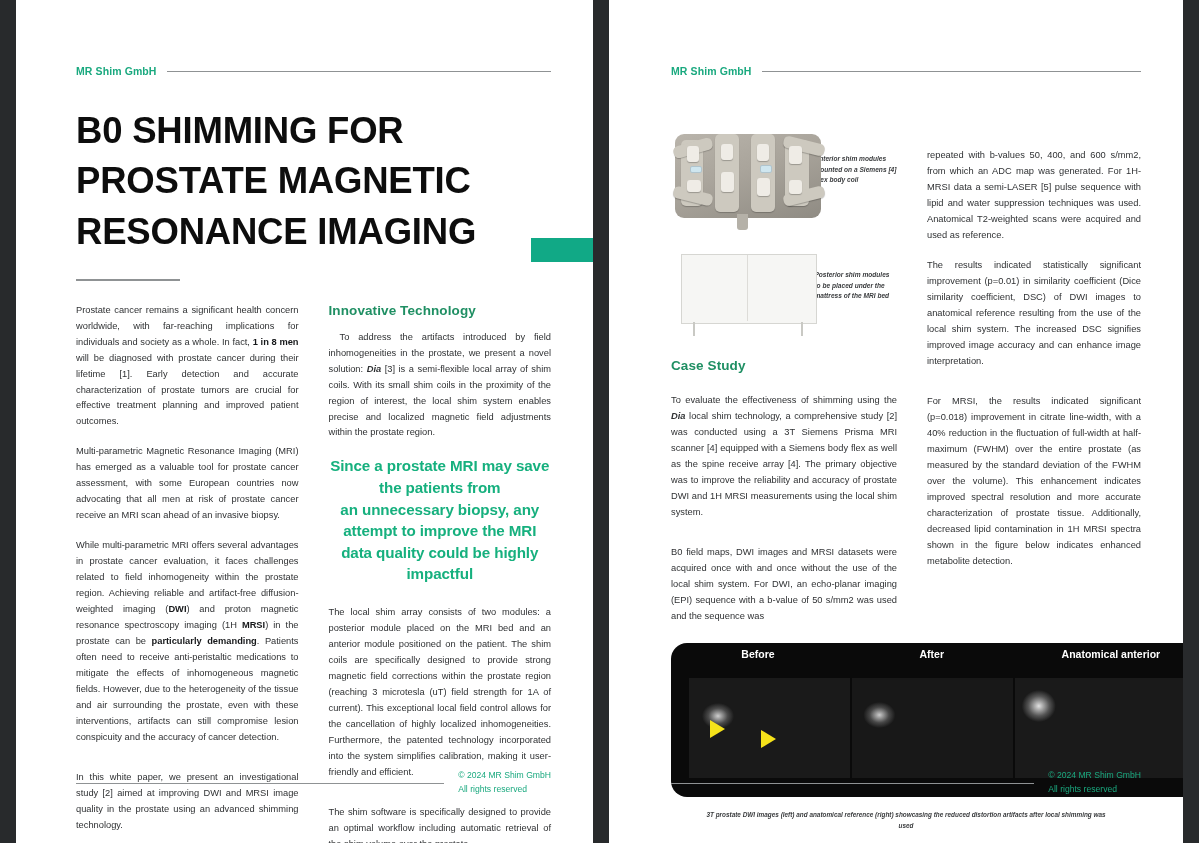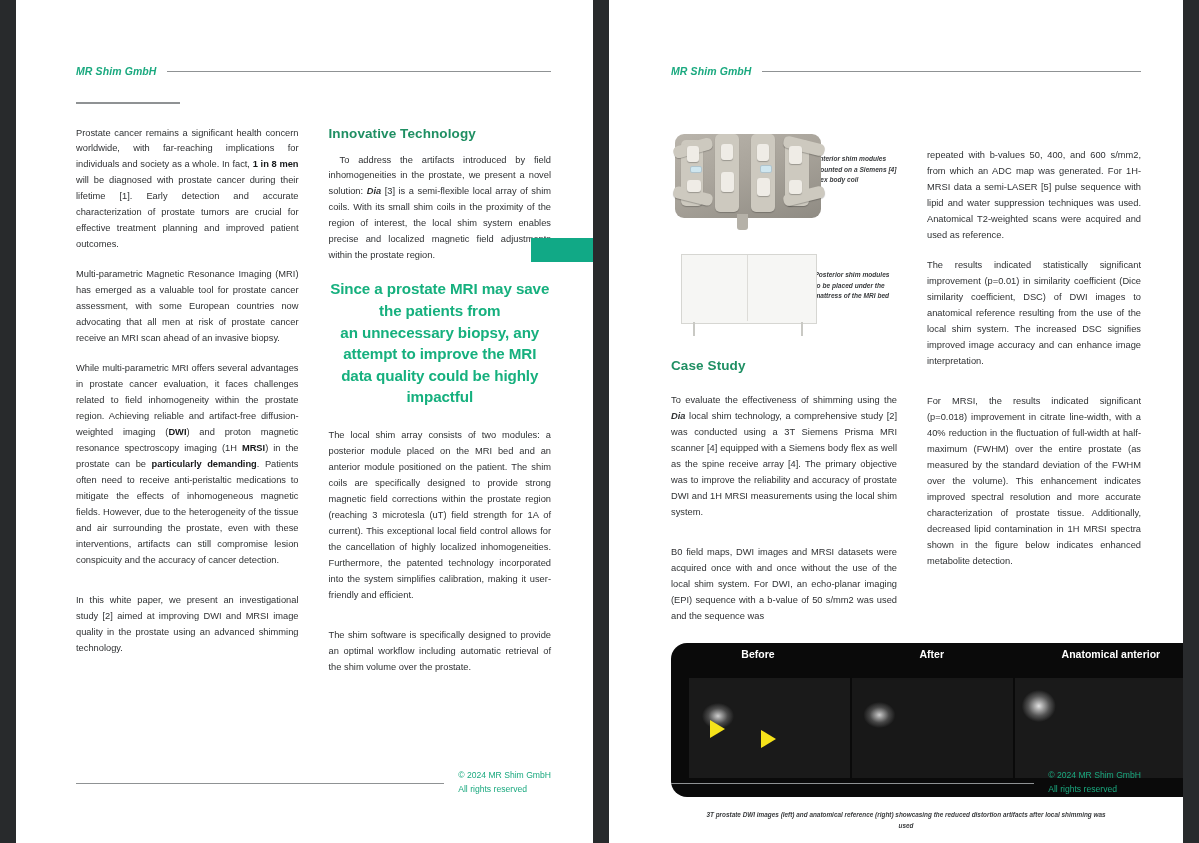--- a/index.html
+++ b/index.html
@@ -49,7 +49,6 @@
     align-items: center;
     gap: 10px;
     height: 18px;
-    font-style: italic;
   }
   .brand-name {
     color: #1aa97f;

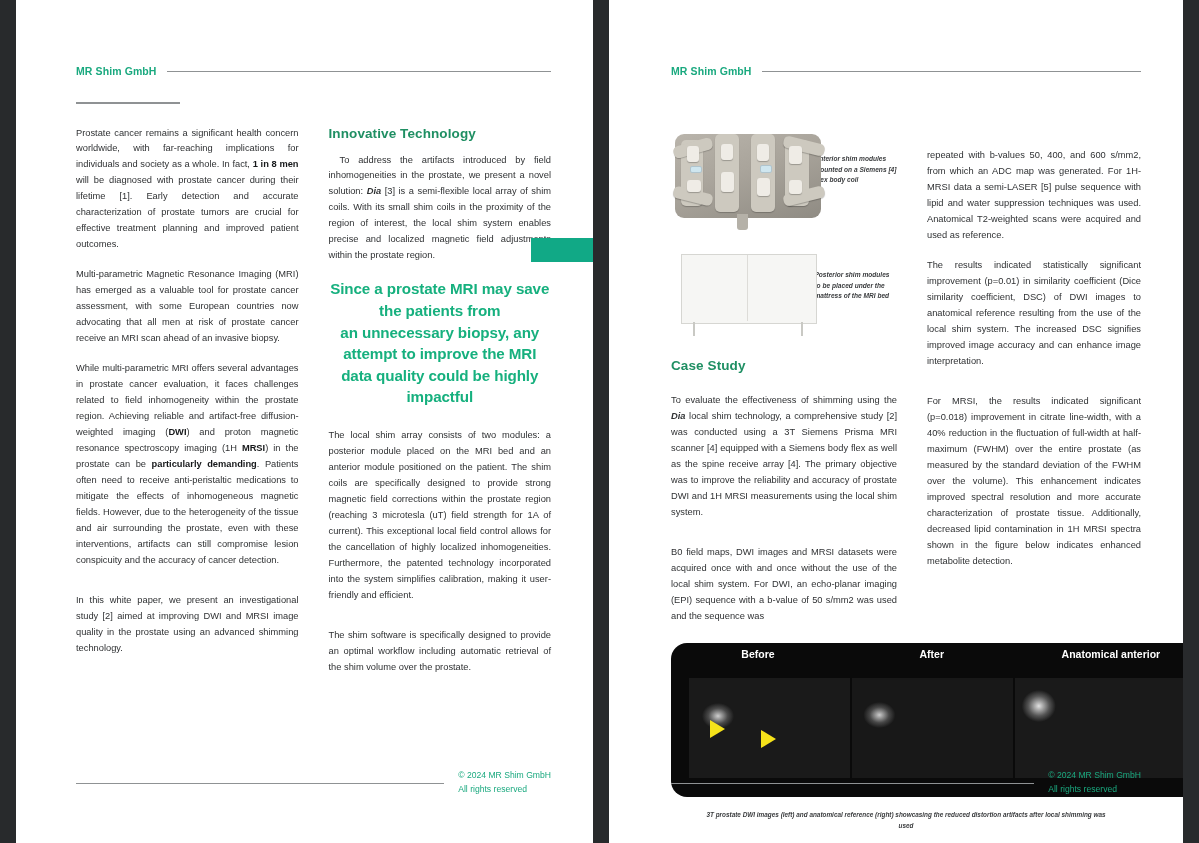--- a/index.html
+++ b/index.html
@@ -332,6 +332,7 @@
         <div class="brand-rule"></div>
       </div>
 
+      <h1 class="doc-title">B0 SHIMMING FOR PROSTATE MAGNETIC RESONANCE IMAGING</h1>
       <div class="title-rule"></div>
       <div class="accent-block"></div>
 

